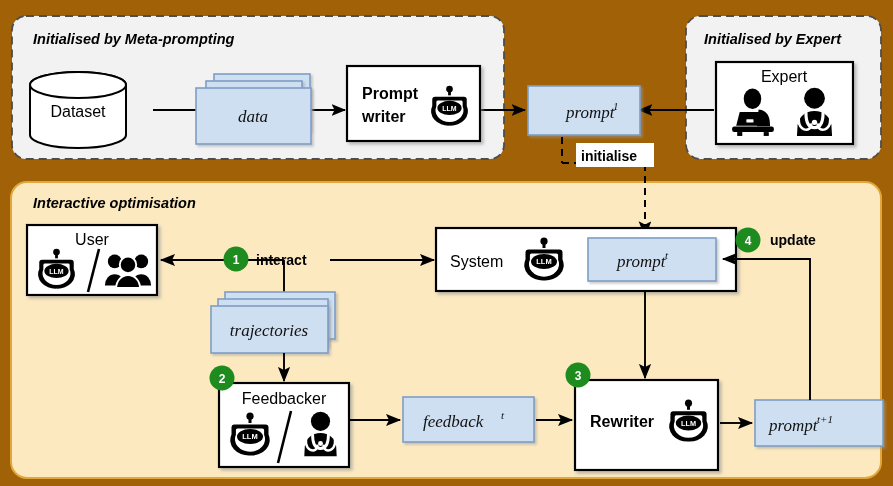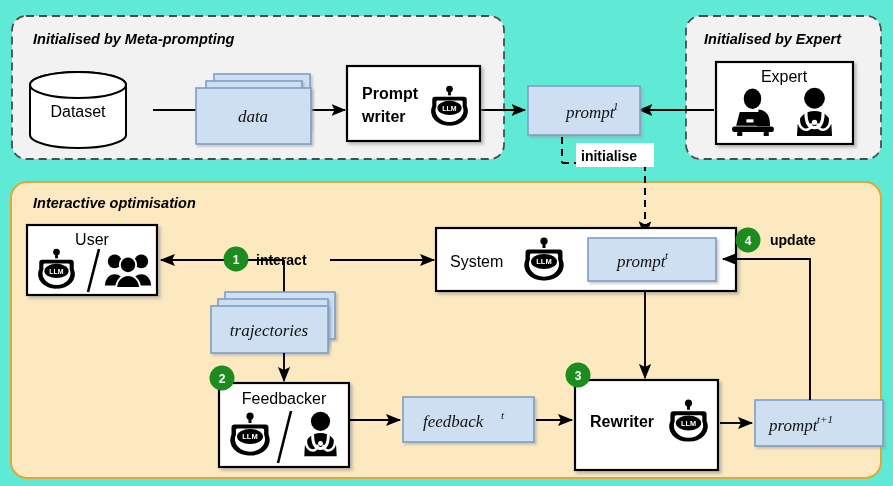--- a/index.html
+++ b/index.html
@@ -5,7 +5,7 @@
   html,body{margin:0;padding:0;background:#ffffff;}
   body{width:893px;height:486px;overflow:hidden;
        font-family:"Liberation Sans",sans-serif;}
-  #stage{position:relative;width:893px;height:486px;background:#5eead4;}
+  #stage{position:relative;width:893px;height:486px;background:#a16207;}
   svg#canvas{position:absolute;left:0;top:0;width:893px;height:486px;}
   .panel-title{font-style:italic;font-weight:bold;font-size:14.5px;fill:#000;}
   .box-label{font-size:16px;fill:#000;}

